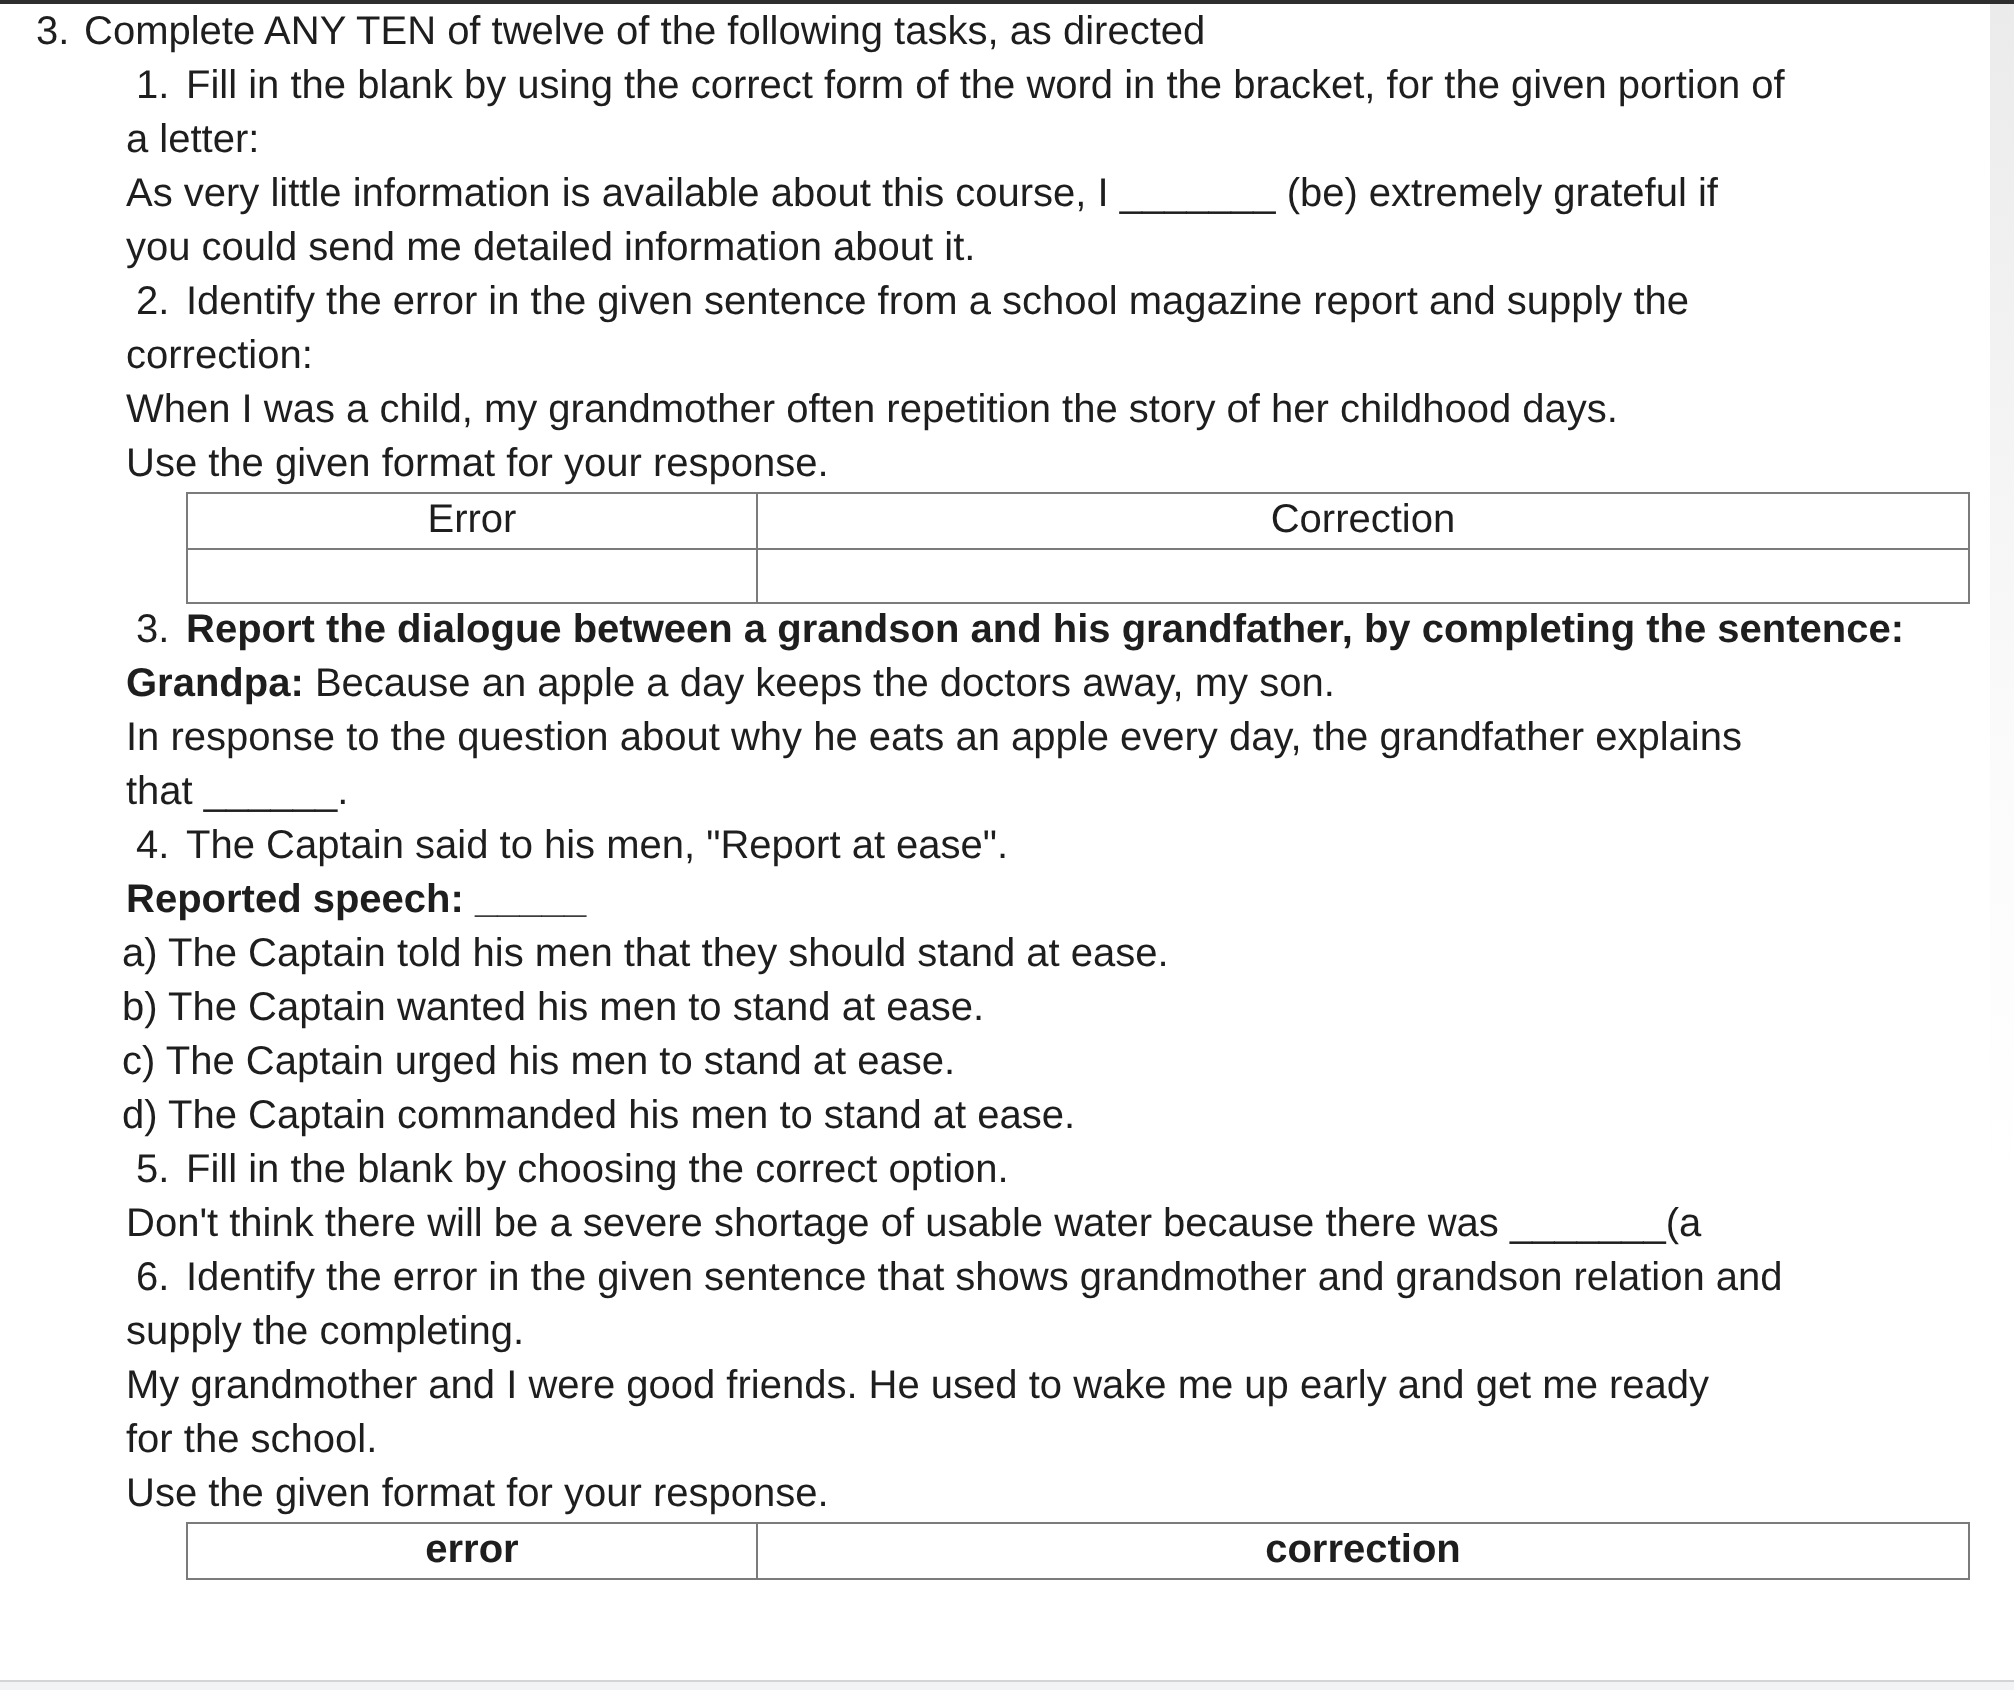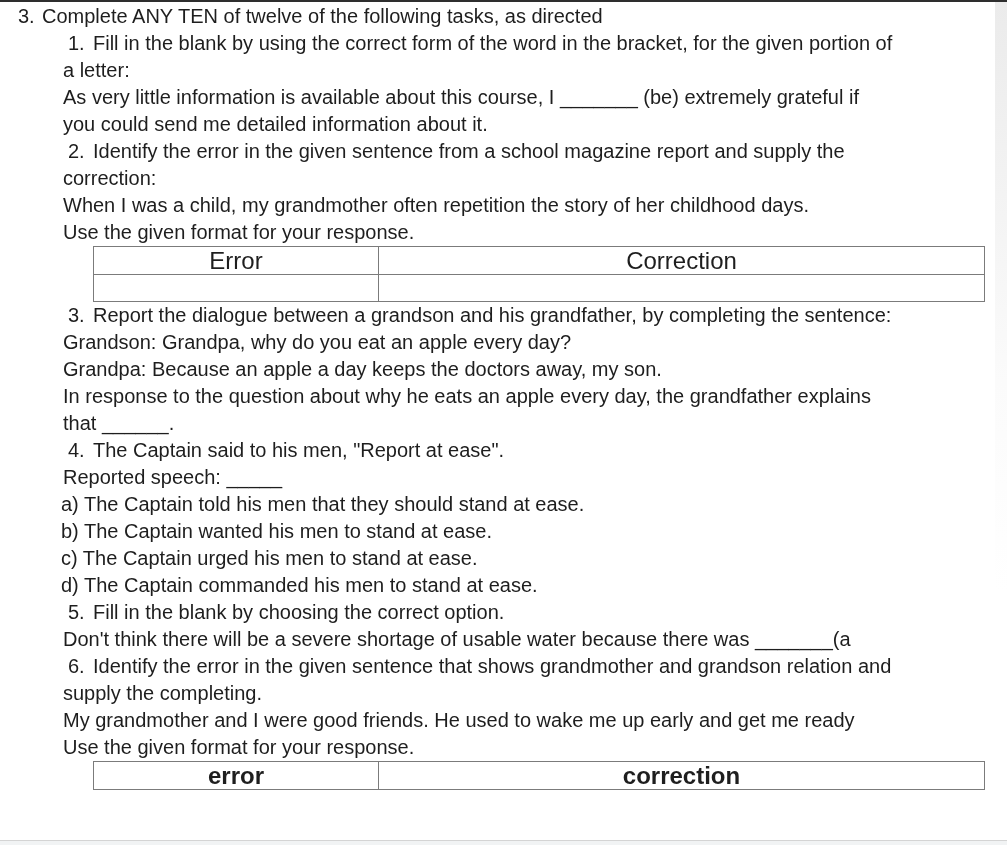--- a/index.html
+++ b/index.html
@@ -40,7 +40,7 @@
     text-align: center;
     vertical-align: middle;
     font-weight: normal;
-    font-size: 24px;
+    font-size: 20px;
   }
   table.fmt2 th { font-weight: bold; }
   .bottom-strip {

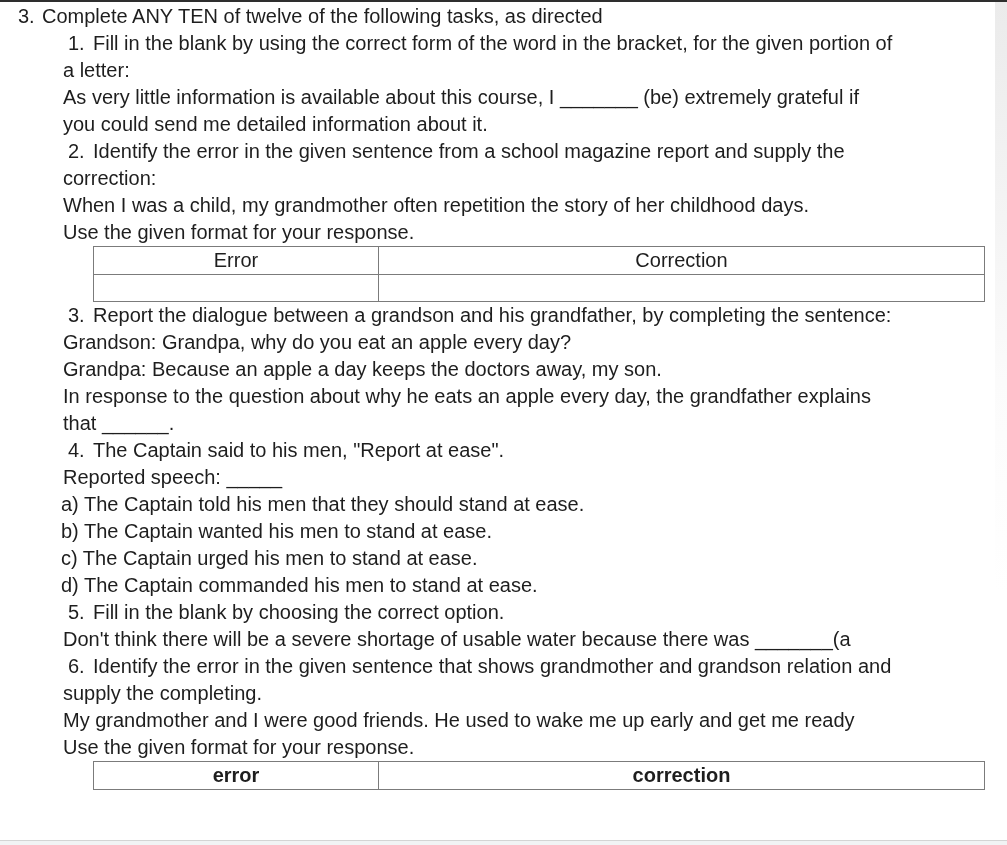--- a/index.html
+++ b/index.html
@@ -26,7 +26,7 @@
   .q .num { position: absolute; left: 68px; }
   .c { padding-left: 63px; }
   .opt { padding-left: 61px; }
-  .b { font-weight: normal; }
+  .b { font-weight: bold; }
   table.fmt {
     border-collapse: collapse;
     table-layout: fixed;

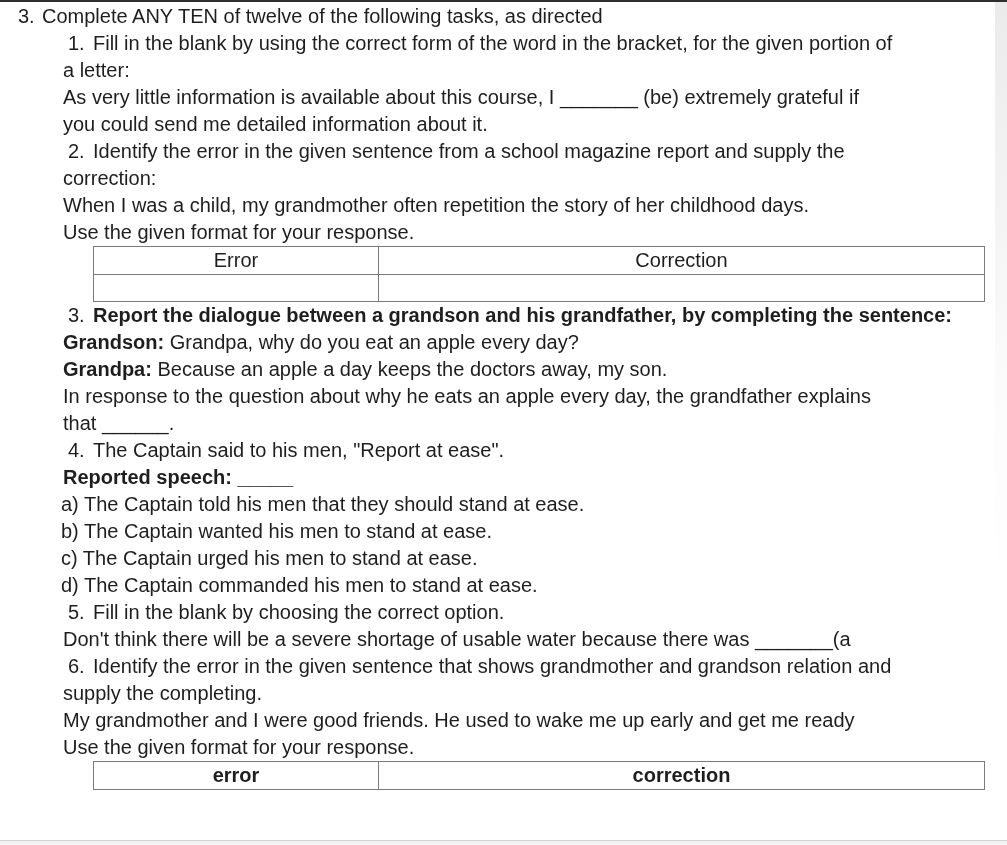--- a/index.html
+++ b/index.html
@@ -105,10 +105,6 @@
       <span class="b">Report the dialogue between a grandson and his grandfather, by completing the sentence:</span>
     </div>
     <div class="line c">
-      <span class="b">Grandson:</span>
-      <span>Grandpa, why do you eat an apple every day?</span>
-    </div>
-    <div class="line c">
       <span class="b">Grandpa:</span>
       <span>Because an apple a day keeps the doctors away, my son.</span>
     </div>

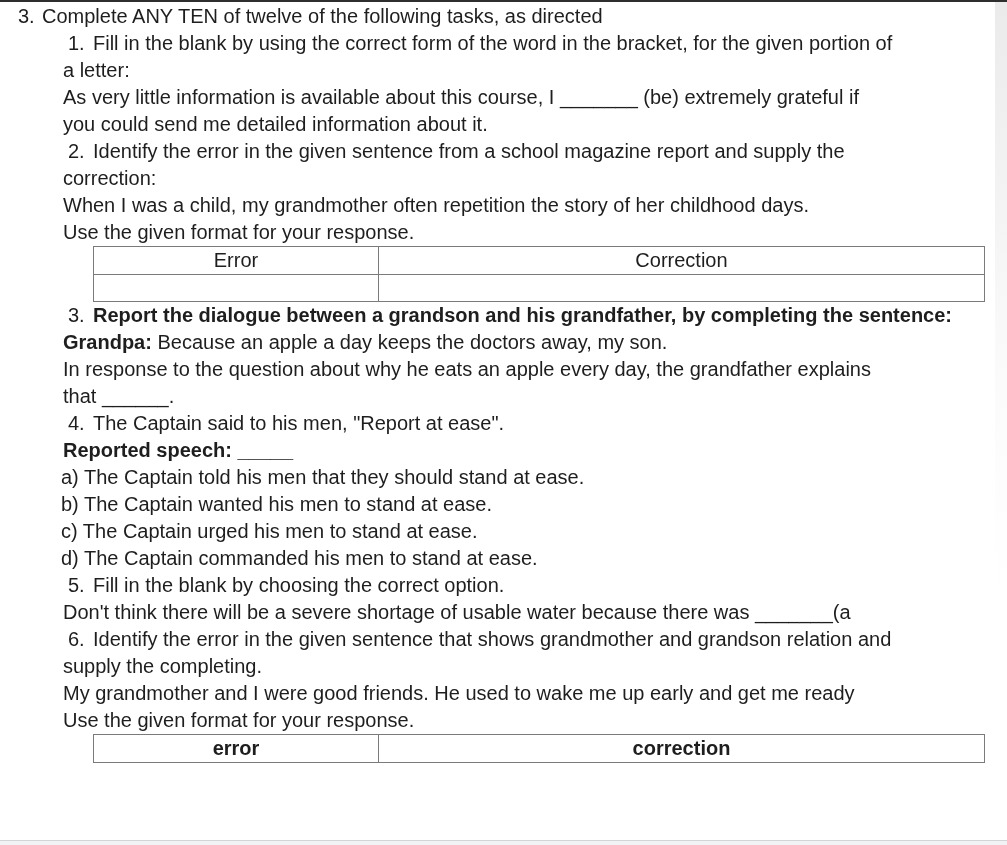--- a/index.html
+++ b/index.html
@@ -133,6 +133,7 @@
     </div>
     <div class="line c">supply the completing.</div>
     <div class="line c">My grandmother and I were good friends. He used to wake me up early and get me ready</div>
+    <div class="line c">for the school.</div>
     <div class="line c">Use the given format for your response.</div>
 
     <table class="fmt fmt2">

